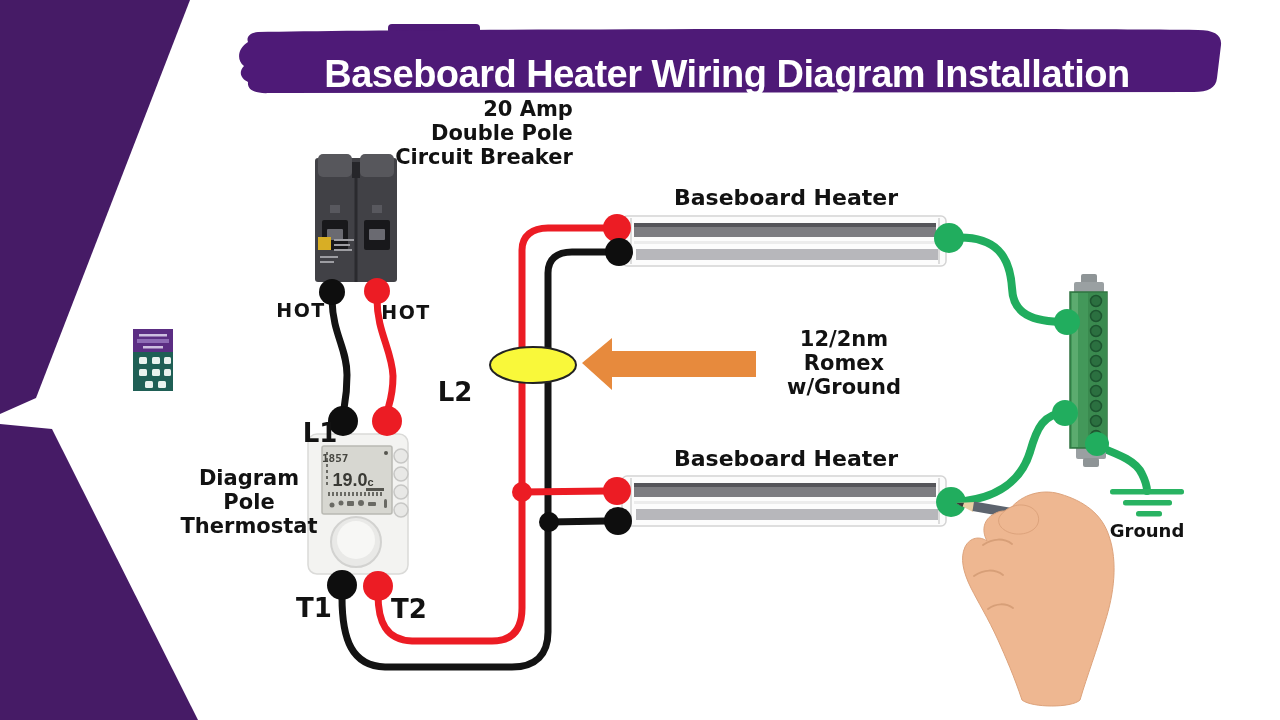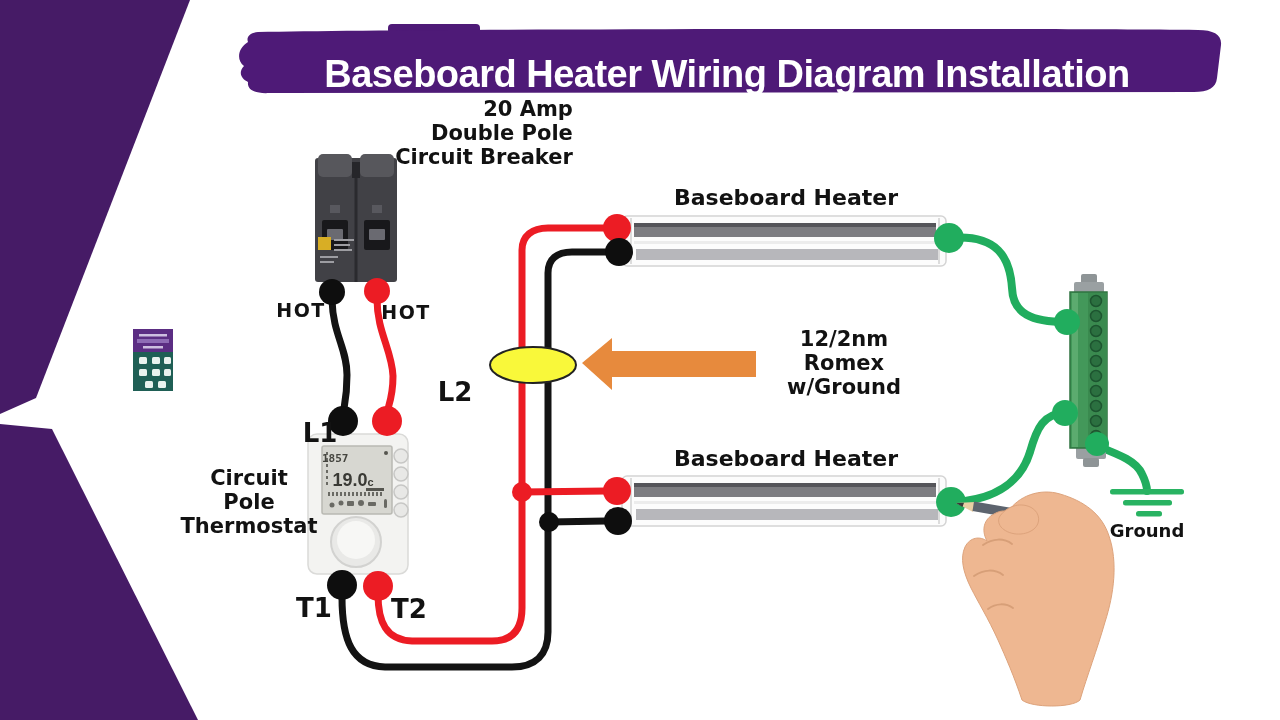--- a/index.html
+++ b/index.html
@@ -253,7 +253,7 @@
 <div class="lbl lbl-term" style="left:413px;top:393px;margin-left:42px;">L2</div>
 <div class="lbl lbl-term" style="left:314px;top:609px;">T1</div>
 <div class="lbl lbl-term" style="left:409px;top:610px;">T2</div>
-<div class="lbl lbl-block" style="left:249px;top:502px;">Circuit
+<div class="lbl lbl-block" style="left:249px;top:502px;">Diagram
 Pole
 Thermostat</div>
 

